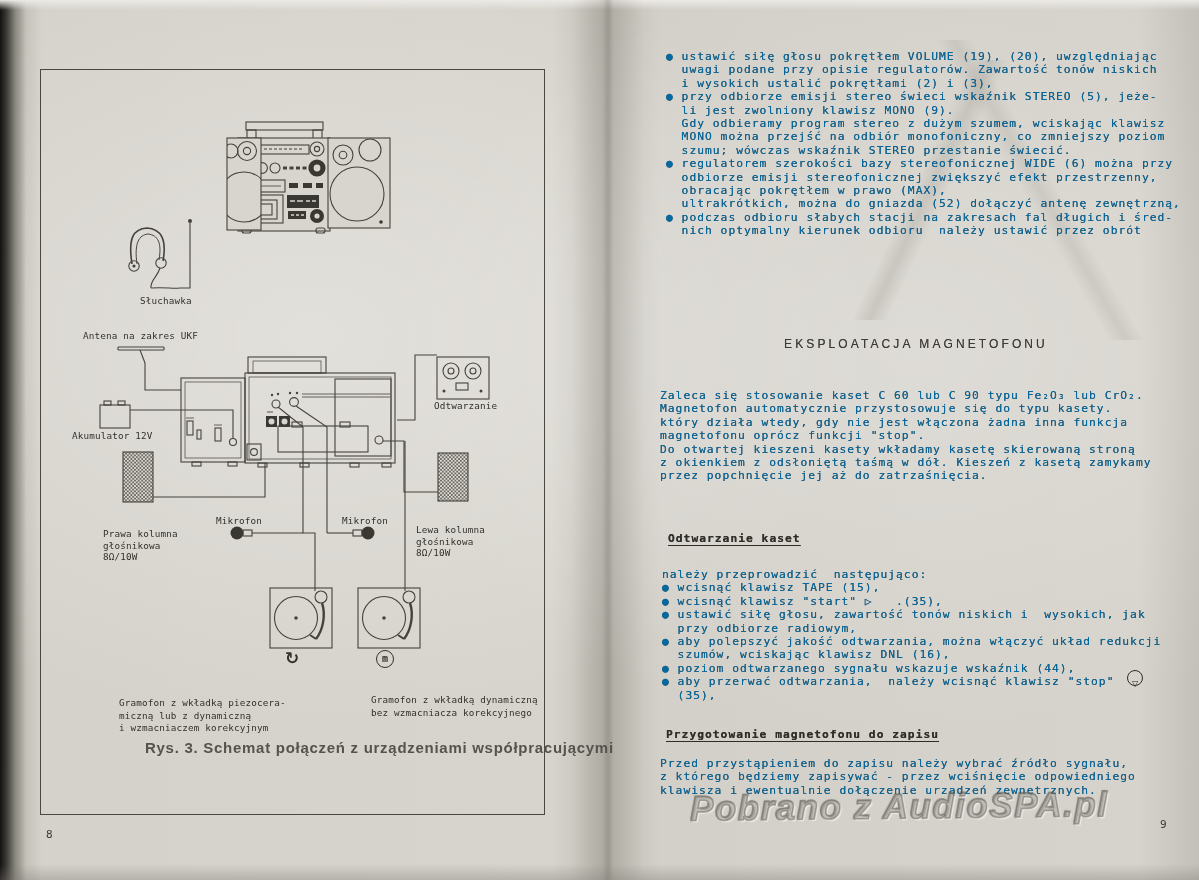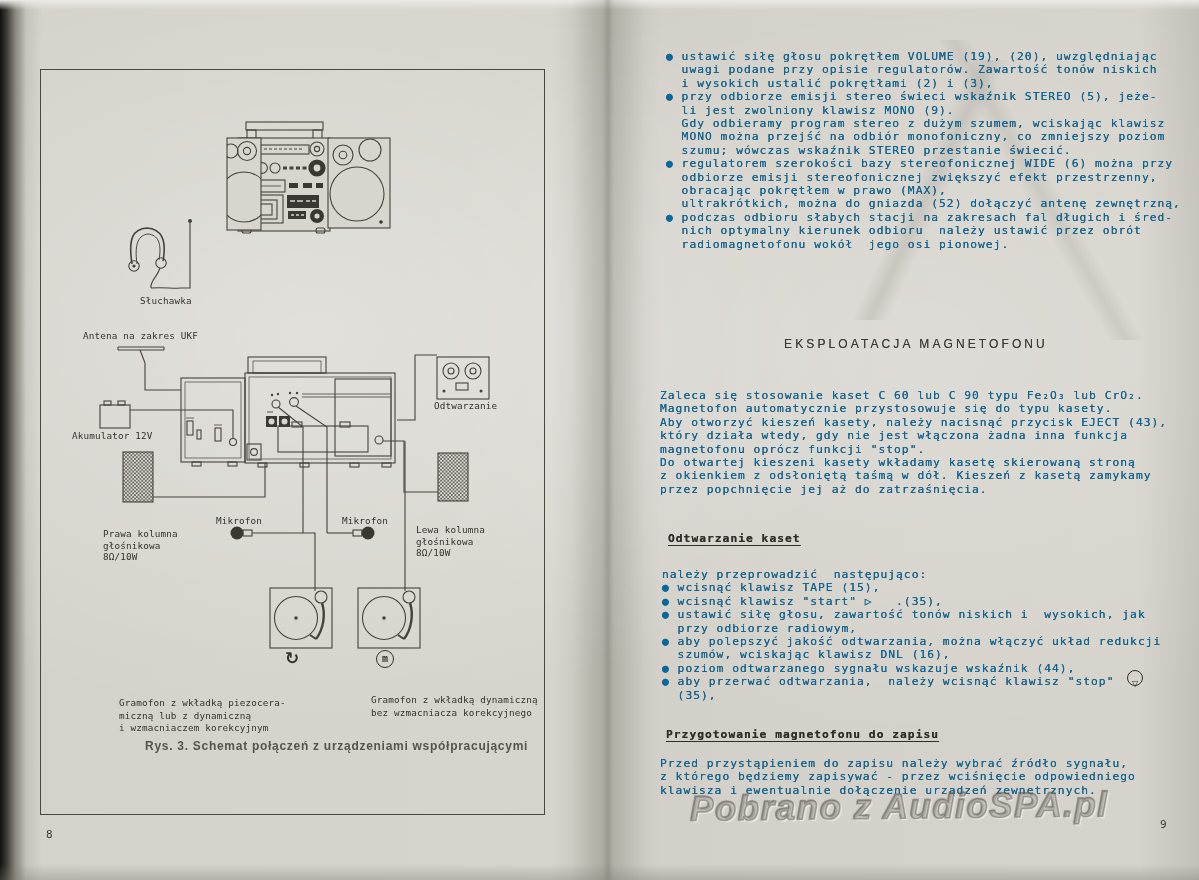--- a/index.html
+++ b/index.html
@@ -286,7 +286,6 @@
     <div class="tline">  ultrakrótkich, można do gniazda (52) dołączyć antenę zewnętrzną,</div>
     <div class="tline">● podczas odbioru słabych stacji na zakresach fal długich i śred-</div>
     <div class="tline">  nich optymalny kierunek odbioru  należy ustawić przez obrót</div>
-    <div class="tline">  radiomagnetofonu wokół  jego osi pionowej.</div>
   </div>
 
 <div class="heading">EKSPLOATACJA MAGNETOFONU</div>

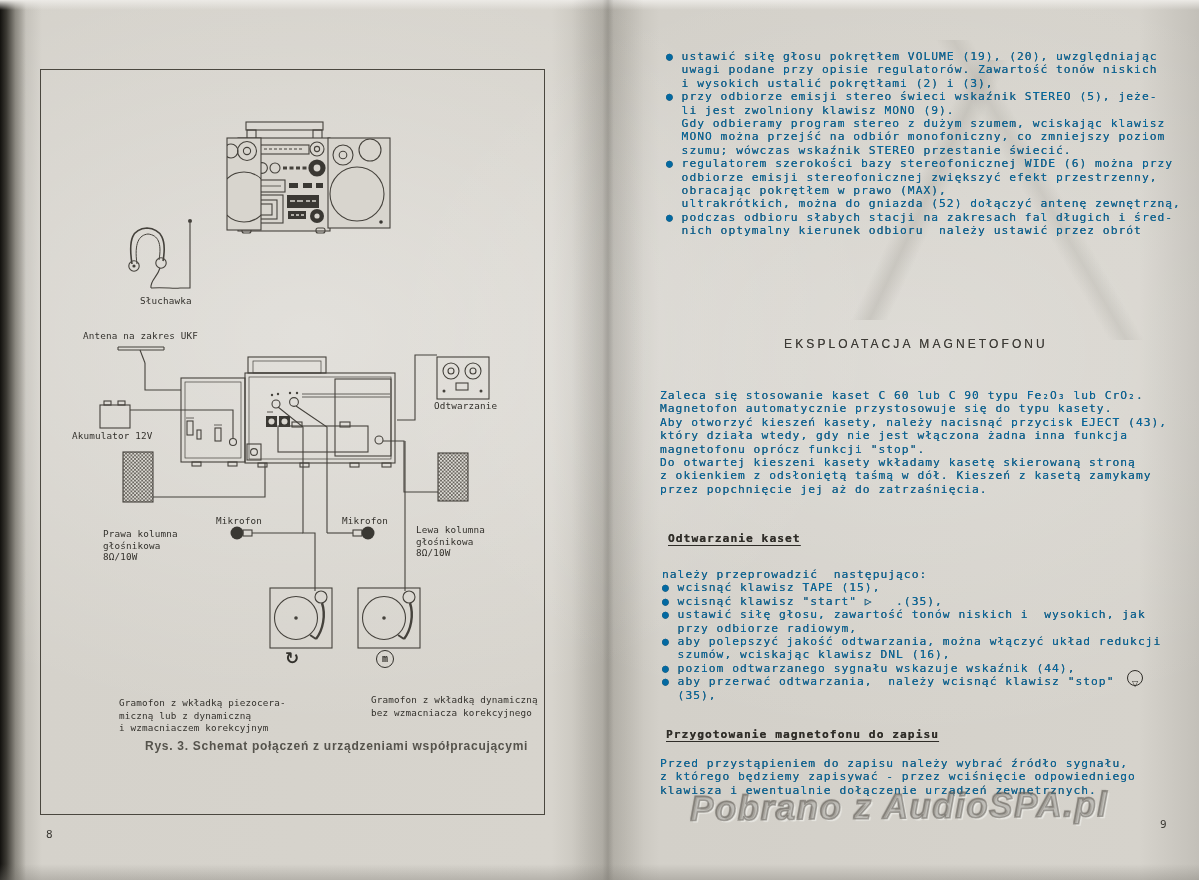--- a/index.html
+++ b/index.html
@@ -294,7 +294,6 @@
 
 <div class="tline">Zaleca się stosowanie kaset C 60 lub C 90 typu Fe₂O₃ lub CrO₂.</div>
     <div class="tline">Magnetofon automatycznie przystosowuje się do typu kasety.</div>
-    <div class="tline">Aby otworzyć kieszeń kasety, należy nacisnąć przycisk EJECT (43),</div>
     <div class="tline">który działa wtedy, gdy nie jest włączona żadna inna funkcja</div>
     <div class="tline">magnetofonu oprócz funkcji "stop".</div>
     <div class="tline">Do otwartej kieszeni kasety wkładamy kasetę skierowaną stroną</div>

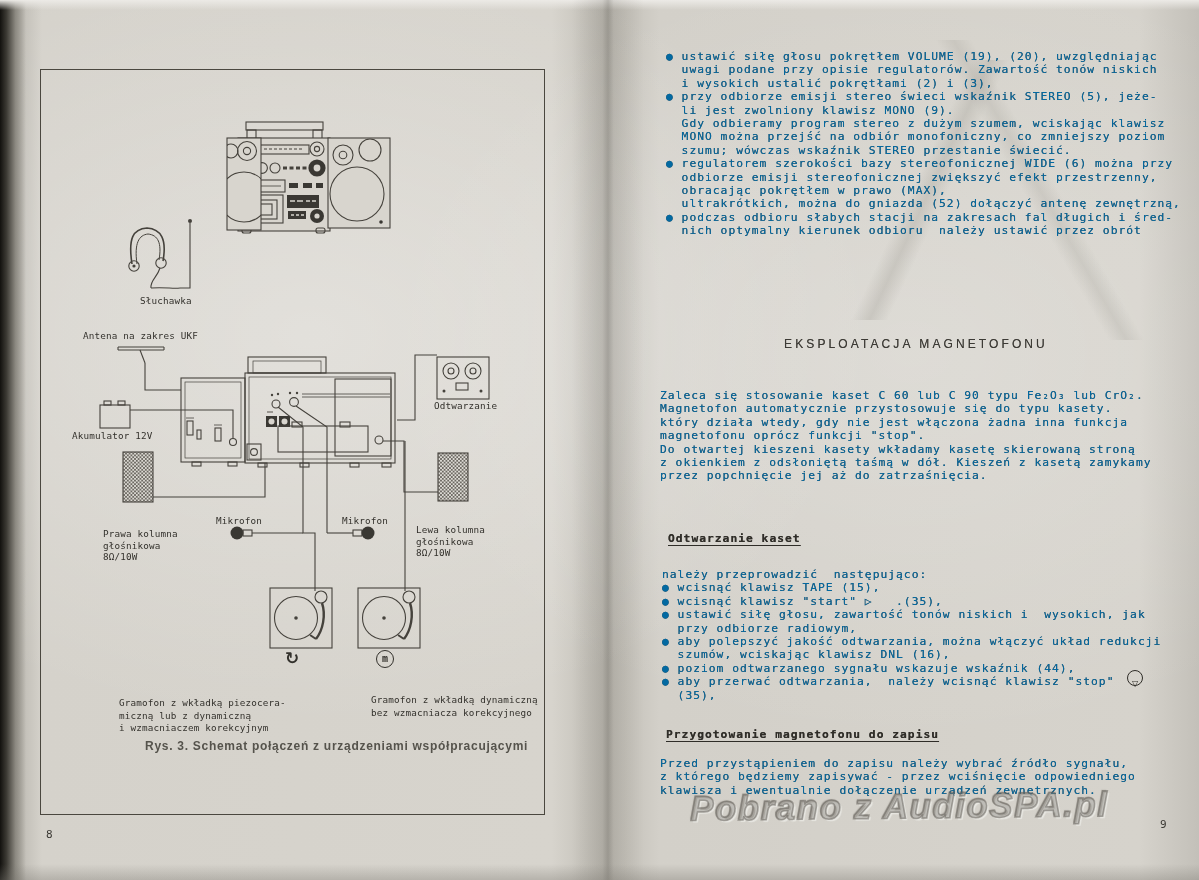--- a/index.html
+++ b/index.html
@@ -32,7 +32,7 @@
   svg.art{position:absolute;left:0;top:0;pointer-events:none;}
   .dlabel{position:absolute;color:#33312c;font-size:9.3px;line-height:11.5px;letter-spacing:0.15px;white-space:pre;}
   .caption{position:absolute;left:145px;top:739px;color:#55534c;
-    font-family:"Liberation Sans",sans-serif;font-size:12px;font-weight:bold;letter-spacing:0.72px;}
+    font-family:"Liberation Sans",sans-serif;font-size:15px;font-weight:bold;letter-spacing:0.72px;}
   .pagenum{position:absolute;color:#3a3833;font-size:11px;}
   .sym-rot{position:absolute;left:285px;top:648px;font-family:"DejaVu Sans",sans-serif;
     font-size:17px;color:#33312c;font-weight:bold;}

